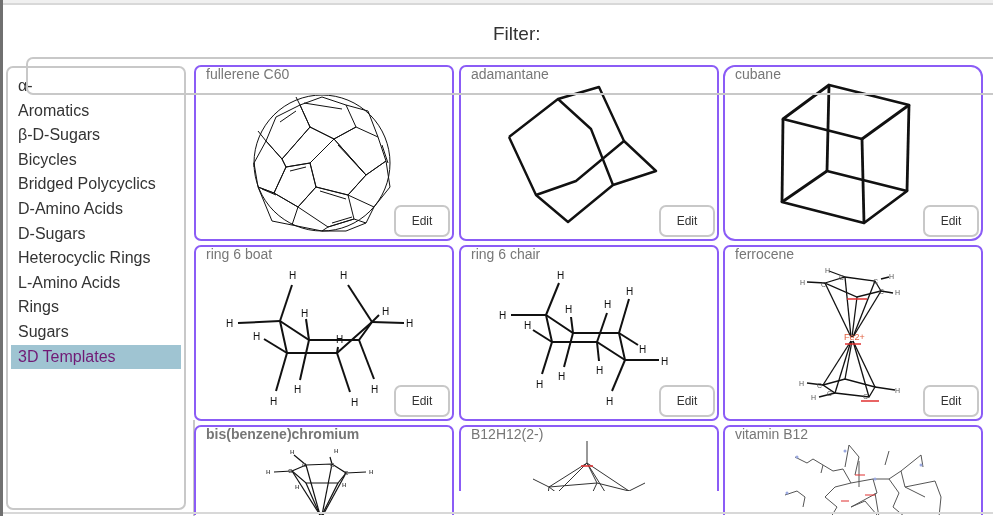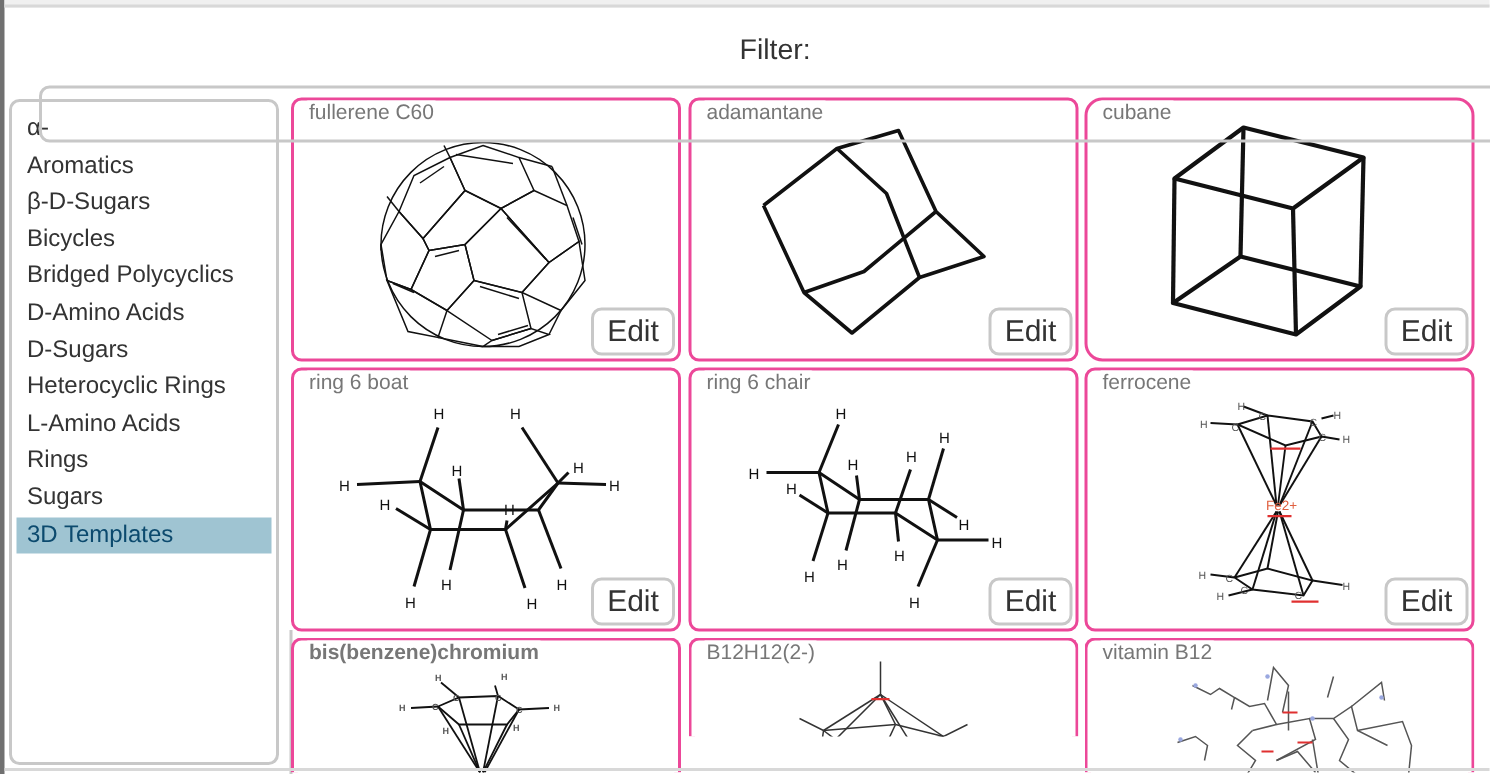--- a/index.html
+++ b/index.html
@@ -19,7 +19,7 @@
     padding-left: 7px; margin: 0 3px; white-space: nowrap; cursor: pointer; }
   .list-item.selected { background: #9fc4d2; color: #0c4a6e; }
   .divider { position: absolute; left: 193px; top: 420px; width: 2px; height: 96px; background: #c8c8c8; }
-  .card { position: absolute; width: 260px; height: 176px; border: 2px solid #ec4899;
+  .card { position: absolute; width: 260px; height: 176px; border: 2px solid #8b5cf6;
     border-radius: 7px; background: #fff; overflow: hidden; }
   .card-title { position: absolute; left: 6px; top: -1px; font-size: 14px; color: #777;
     background: #fff; padding: 0 4px 0 4px; z-index: 2; border-radius: 6px; line-height: 16px; }

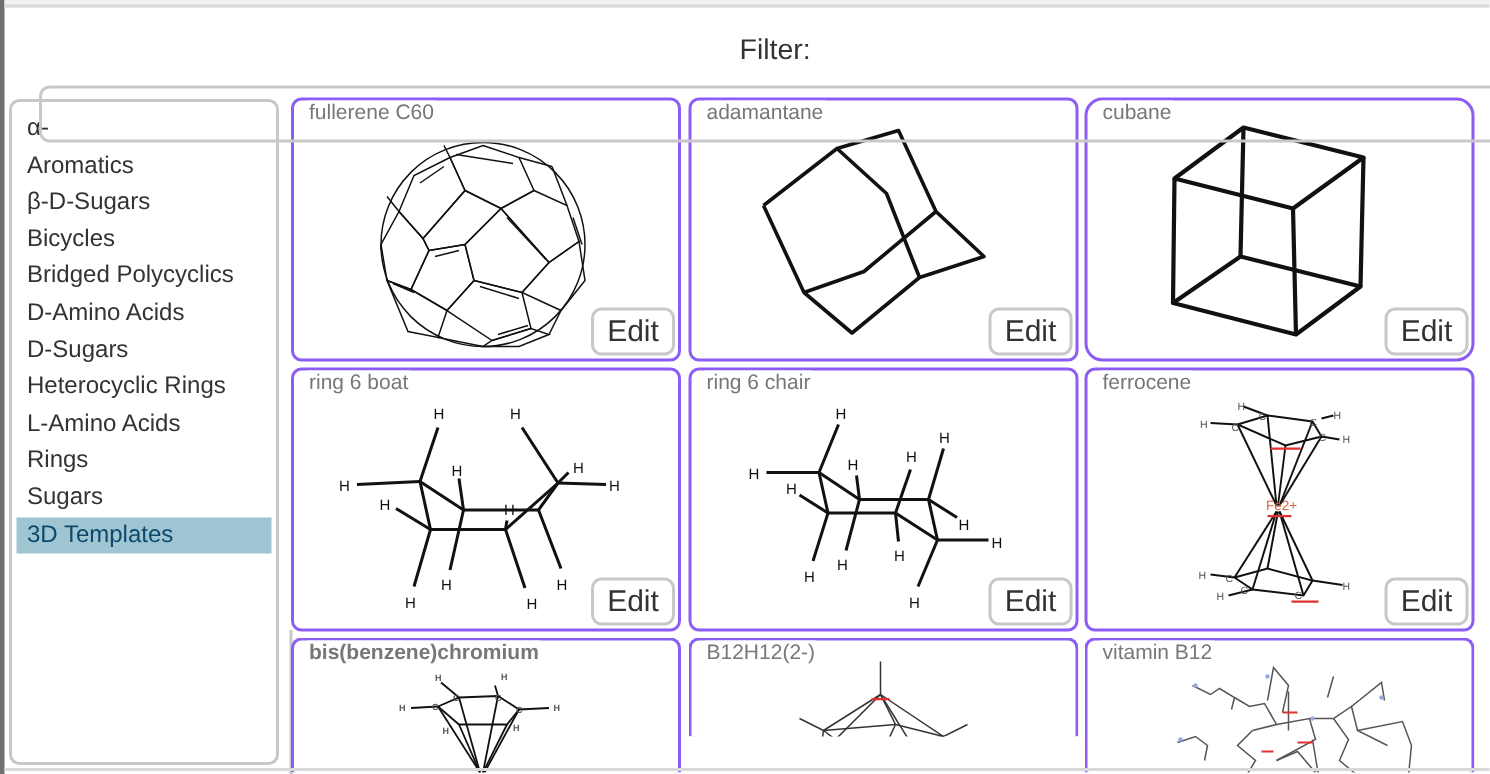--- a/index.html
+++ b/index.html
@@ -25,7 +25,7 @@
     background: #fff; padding: 0 4px 0 4px; z-index: 2; border-radius: 6px; line-height: 16px; }
   .card svg { position: absolute; left: 0; top: 0; }
   .edit-btn { position: absolute; right: 2px; bottom: 2px; width: 56px; height: 32px;
-    border: 2px solid #c8c8c8; border-radius: 7px; background: #fff; font-size: 20px; color: #333;
+    border: 2px solid #c8c8c8; border-radius: 7px; background: #fff; font-size: 12px; color: #333;
     font-family: "Liberation Sans", sans-serif; cursor: pointer; z-index: 3; }
   .card.partial { height: 100px; border-bottom: none; border-radius: 7px 7px 0 0; }
 </style>

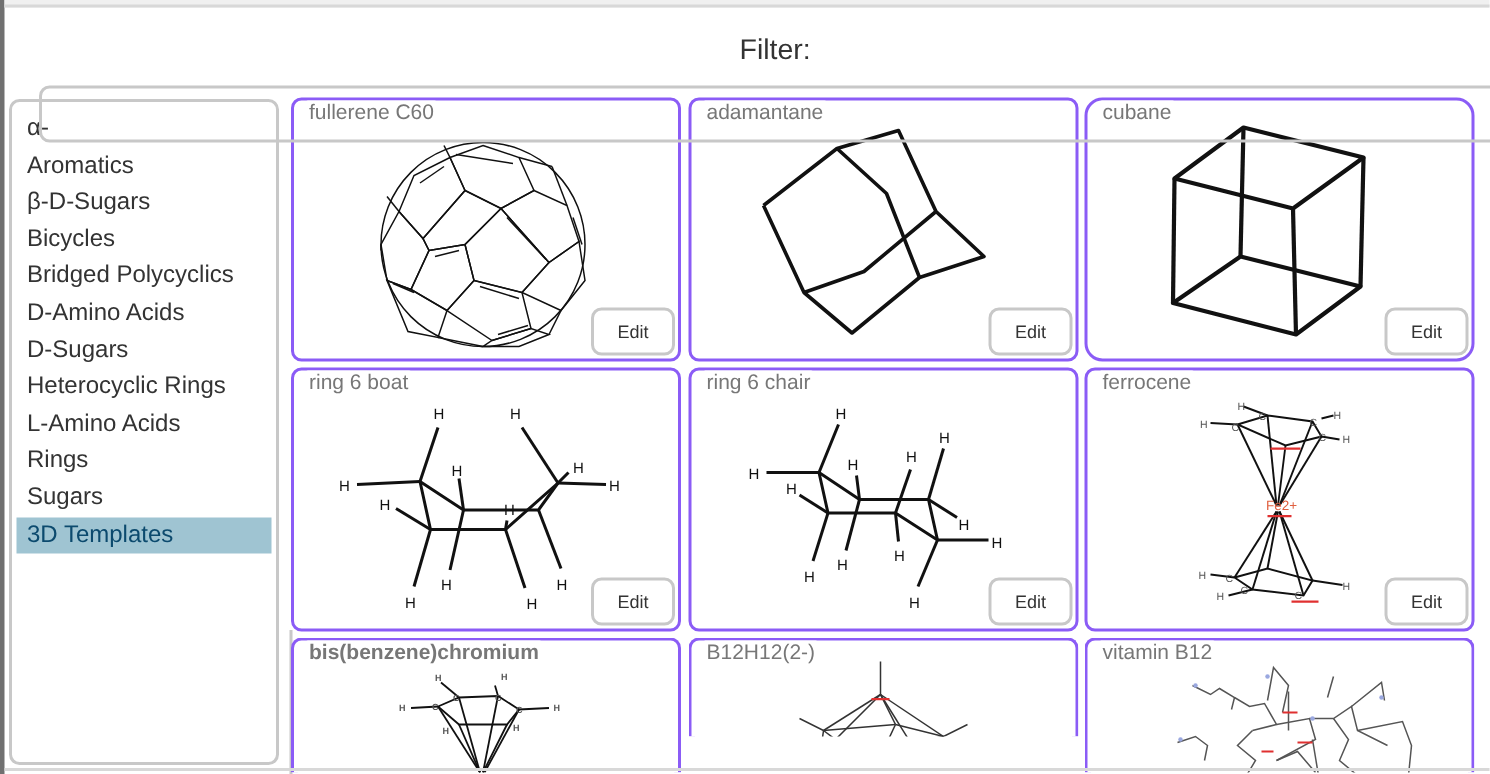--- a/index.html
+++ b/index.html
@@ -17,7 +17,7 @@
     border: 2px solid #c8c8c8; border-radius: 7px; background: #fff; padding-top: 6px; }
   .list-item { position: relative; height: 24.6px; line-height: 24px; font-size: 16px; color: #333;
     padding-left: 7px; margin: 0 3px; white-space: nowrap; cursor: pointer; }
-  .list-item.selected { background: #9fc4d2; color: #0c4a6e; }
+  .list-item.selected { background: #9fc4d2; color: #701a75; }
   .divider { position: absolute; left: 193px; top: 420px; width: 2px; height: 96px; background: #c8c8c8; }
   .card { position: absolute; width: 260px; height: 176px; border: 2px solid #8b5cf6;
     border-radius: 7px; background: #fff; overflow: hidden; }

